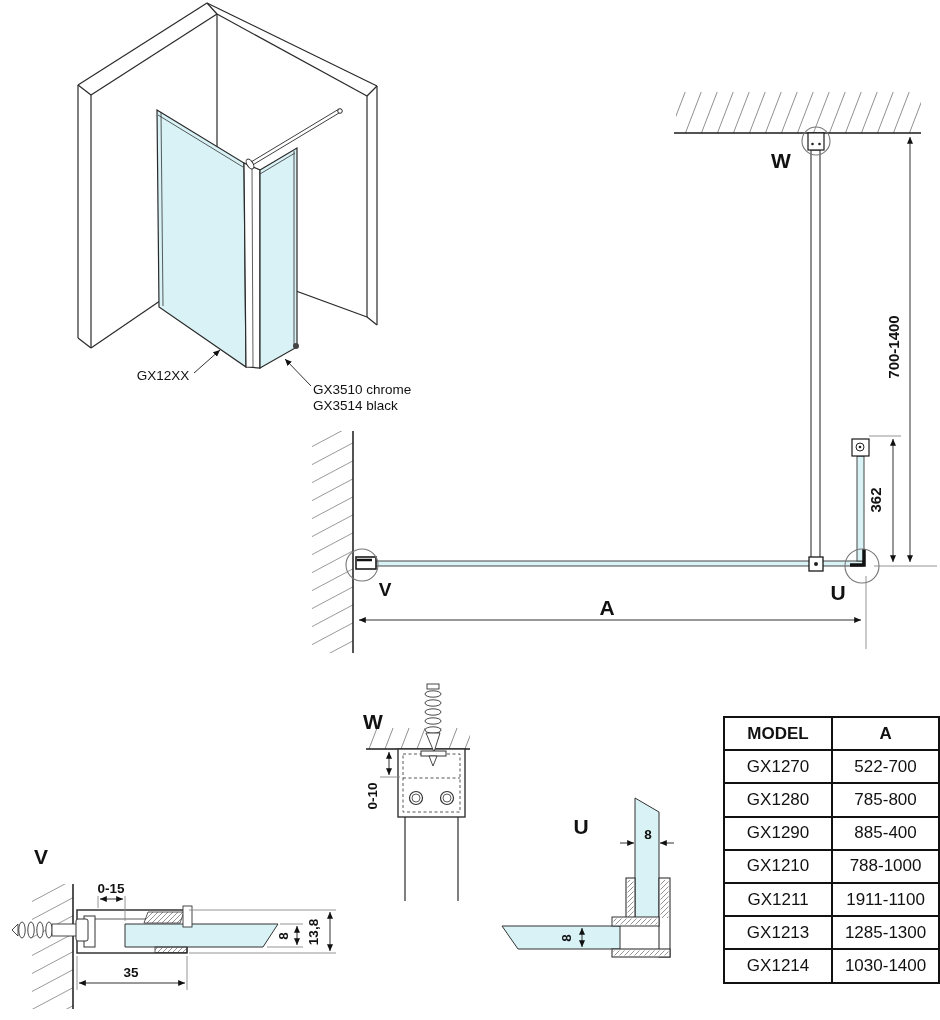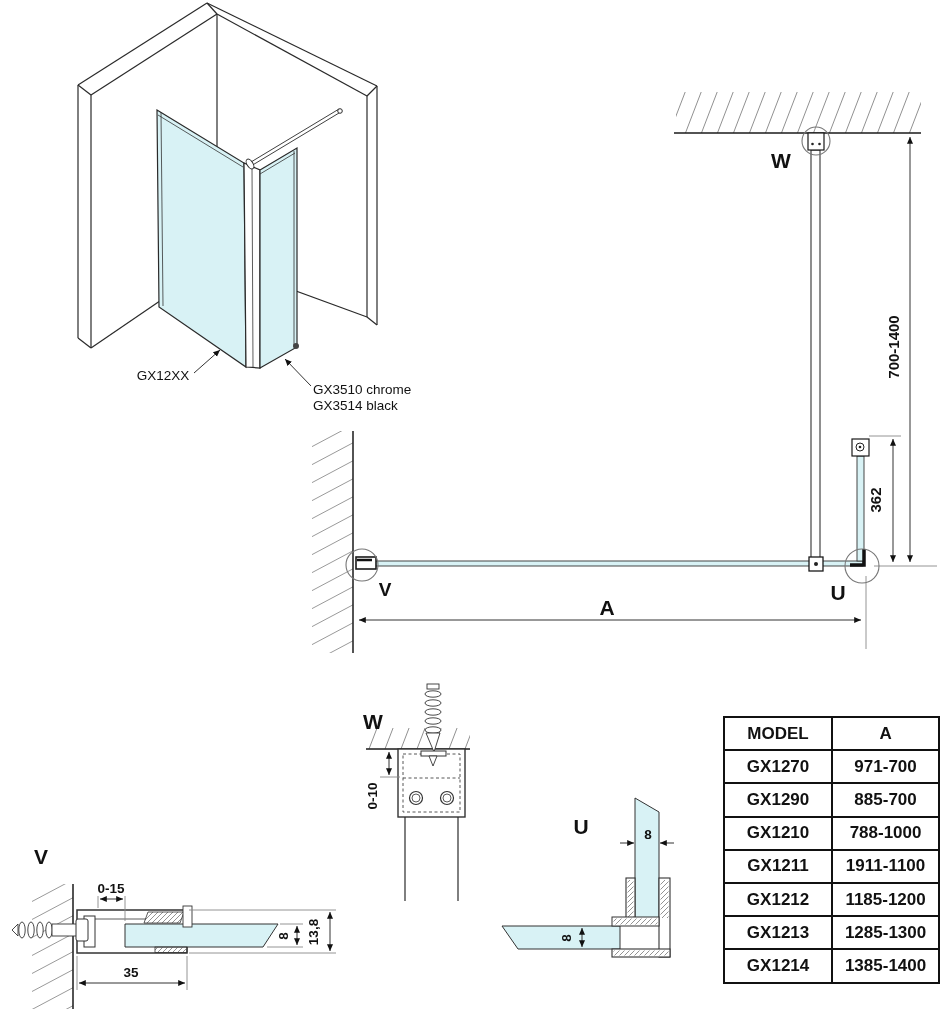--- a/index.html
+++ b/index.html
@@ -27,7 +27,7 @@
     border:2px solid #111;width:105px;height:31.2px;text-align:center;
     font-size:17px;padding:0 2px;background:#fff;color:#111;}
   table.model th{font-weight:bold;}
-  table.model td{font-weight:bold;}
+  table.model td{font-weight:normal;}
 </style>
 </head>
 <body>

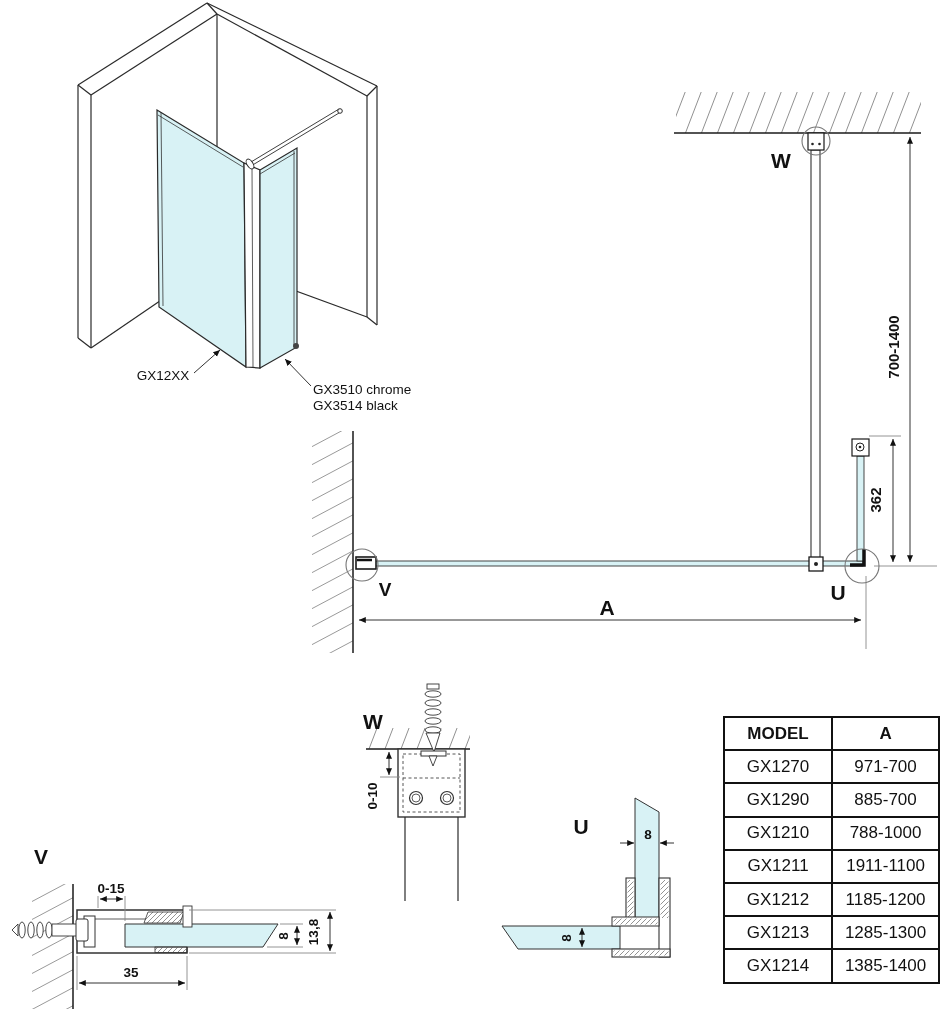--- a/index.html
+++ b/index.html
@@ -259,7 +259,7 @@
     <tbody>
       <tr>
         <td>GX1270</td>
-        <td>971-700</td>
+        <td>522-700</td>
       </tr>
       <tr>
         <td>GX1290</td>

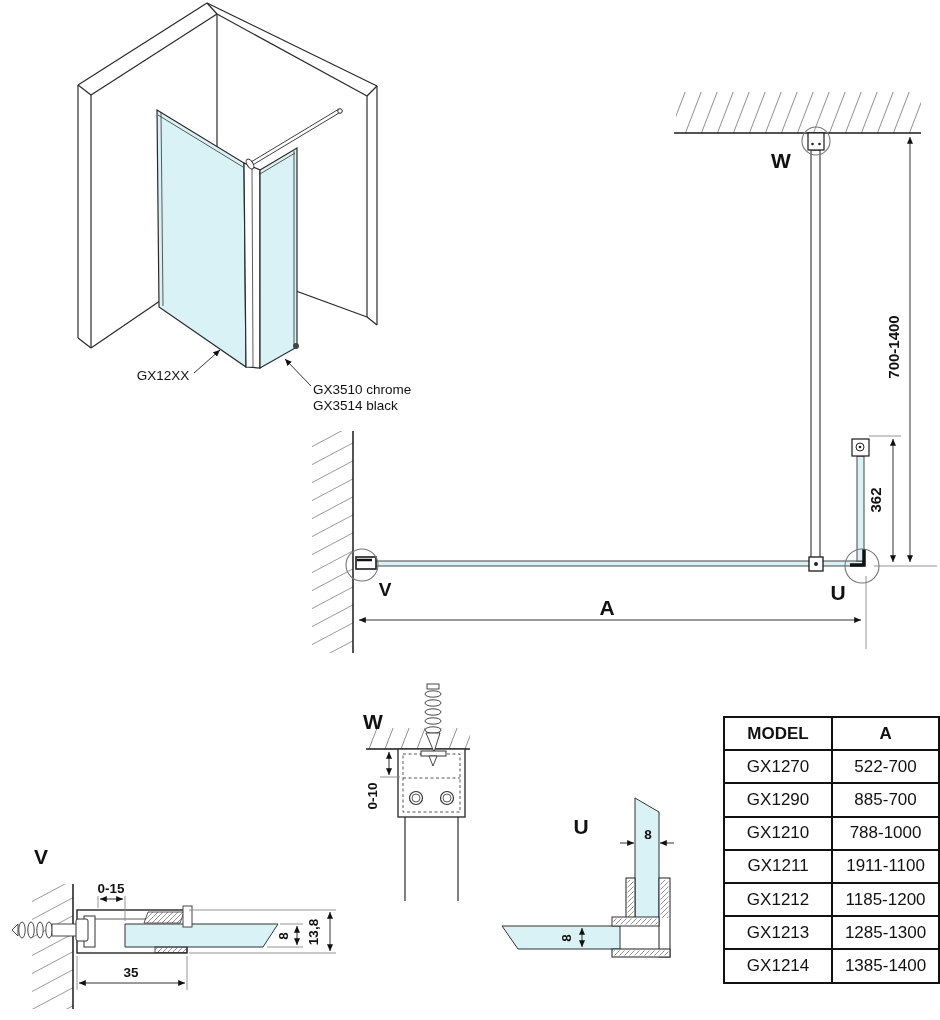--- a/index.html
+++ b/index.html
@@ -262,6 +262,10 @@
         <td>522-700</td>
       </tr>
       <tr>
+        <td>GX1280</td>
+        <td>785-800</td>
+      </tr>
+      <tr>
         <td>GX1290</td>
         <td>885-700</td>
       </tr>

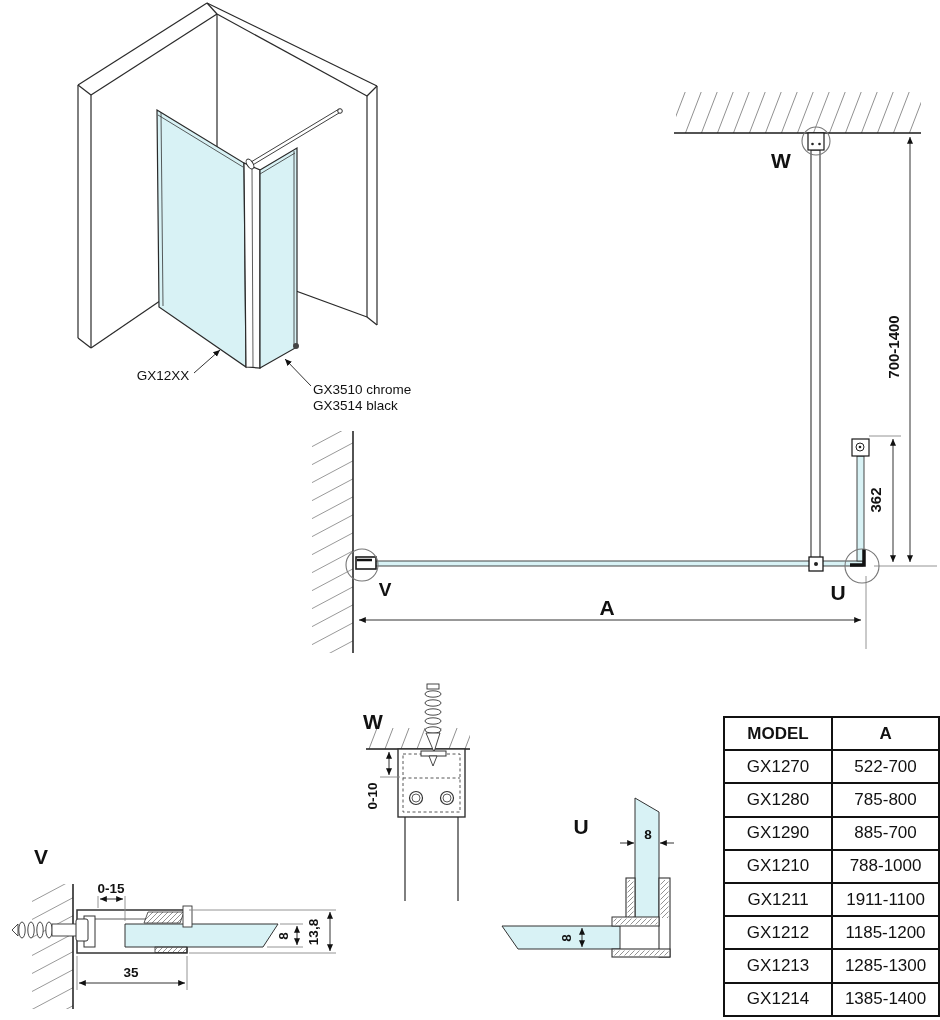--- a/index.html
+++ b/index.html
@@ -267,7 +267,7 @@
       </tr>
       <tr>
         <td>GX1290</td>
-        <td>885-700</td>
+        <td>885-400</td>
       </tr>
       <tr>
         <td>GX1210</td>

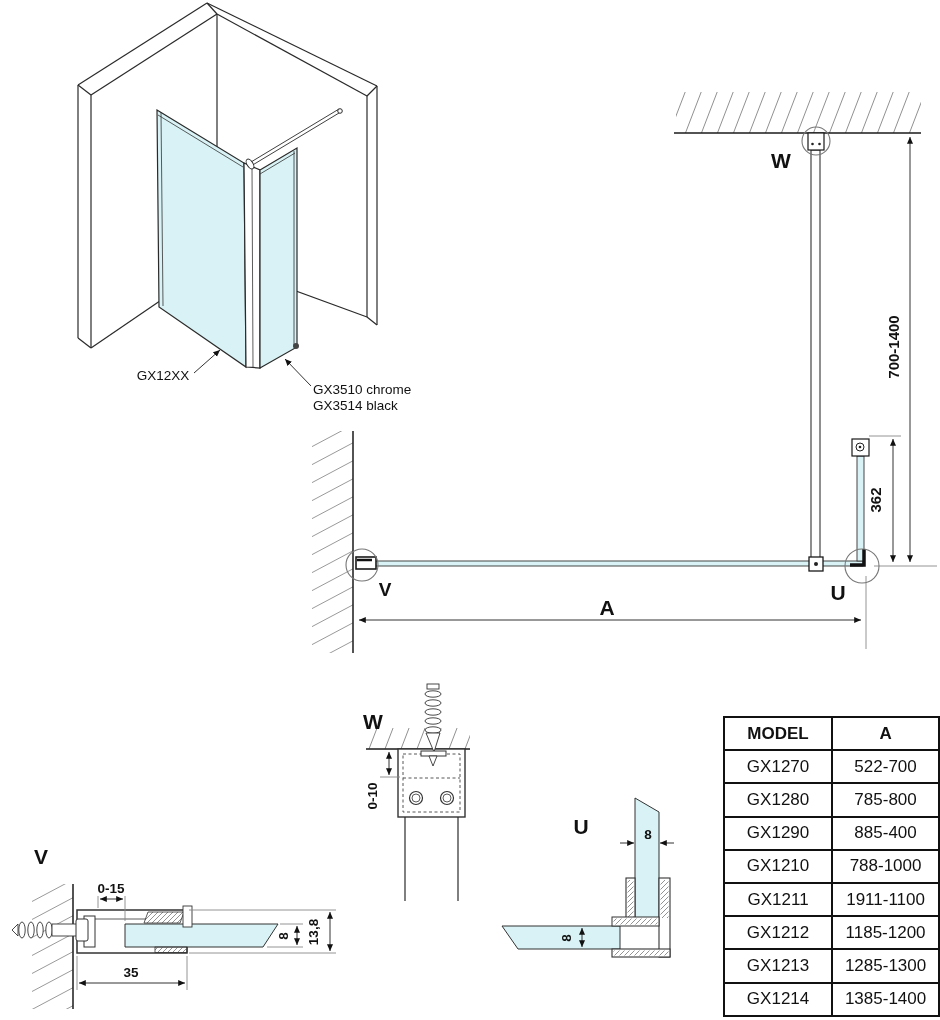--- a/index.html
+++ b/index.html
@@ -278,10 +278,6 @@
         <td>1911-1100</td>
       </tr>
       <tr>
-        <td>GX1212</td>
-        <td>1185-1200</td>
-      </tr>
-      <tr>
         <td>GX1213</td>
         <td>1285-1300</td>
       </tr>

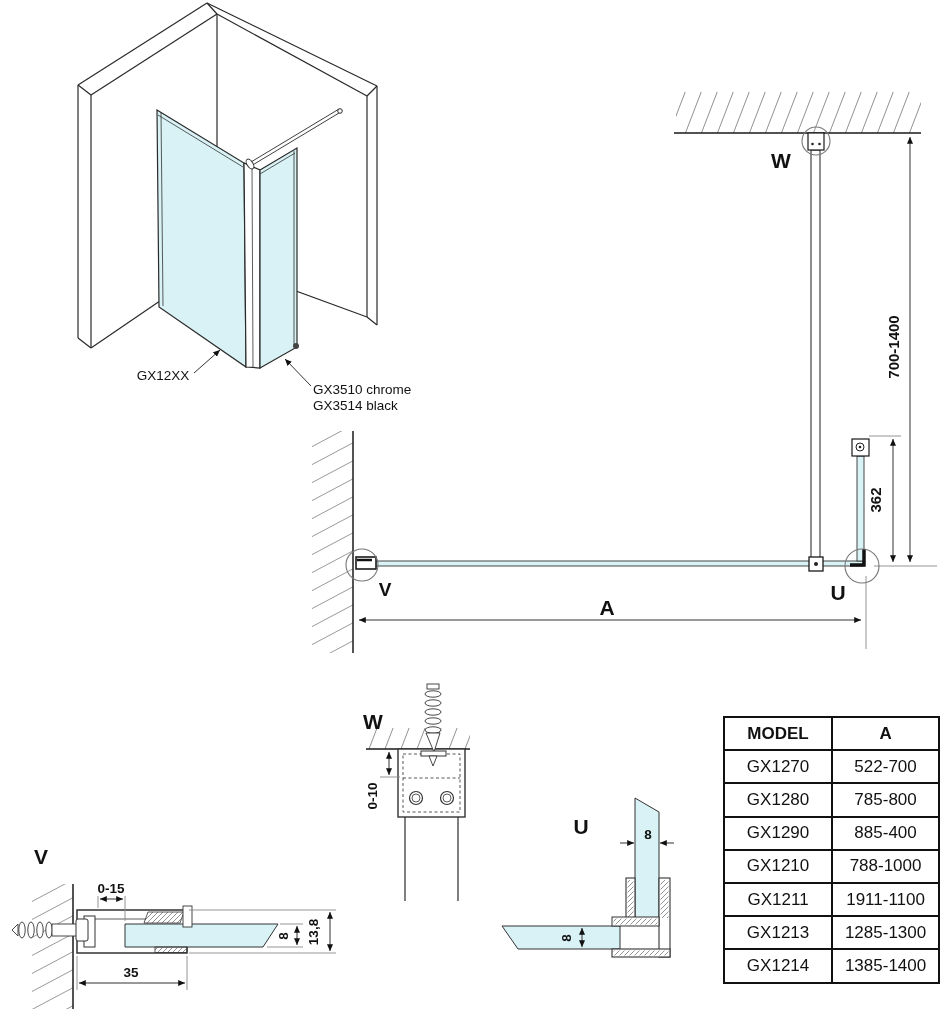--- a/index.html
+++ b/index.html
@@ -283,7 +283,7 @@
       </tr>
       <tr>
         <td>GX1214</td>
-        <td>1385-1400</td>
+        <td>1030-1400</td>
       </tr>
     </tbody>
   </table>

